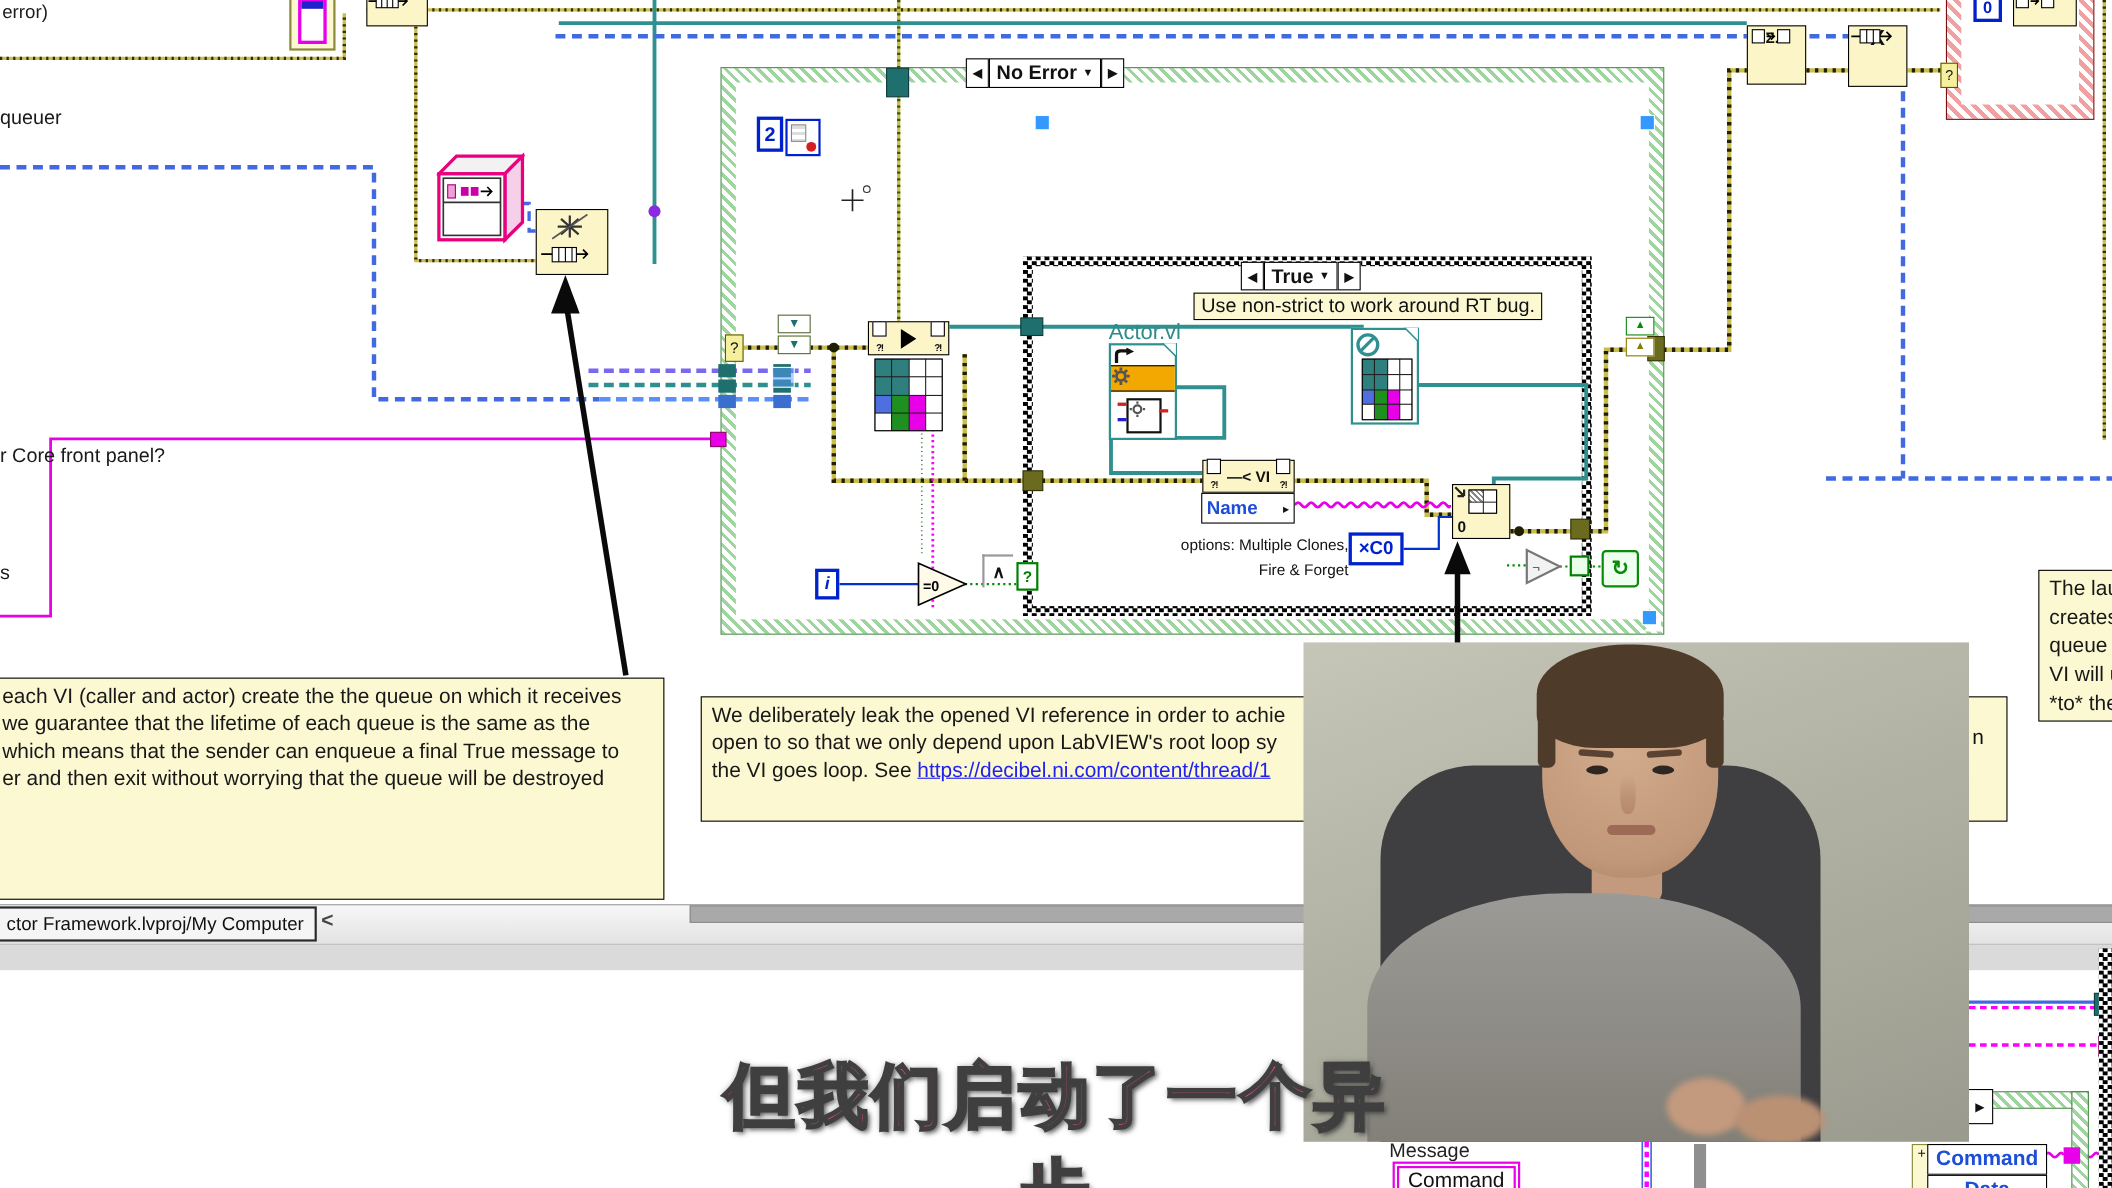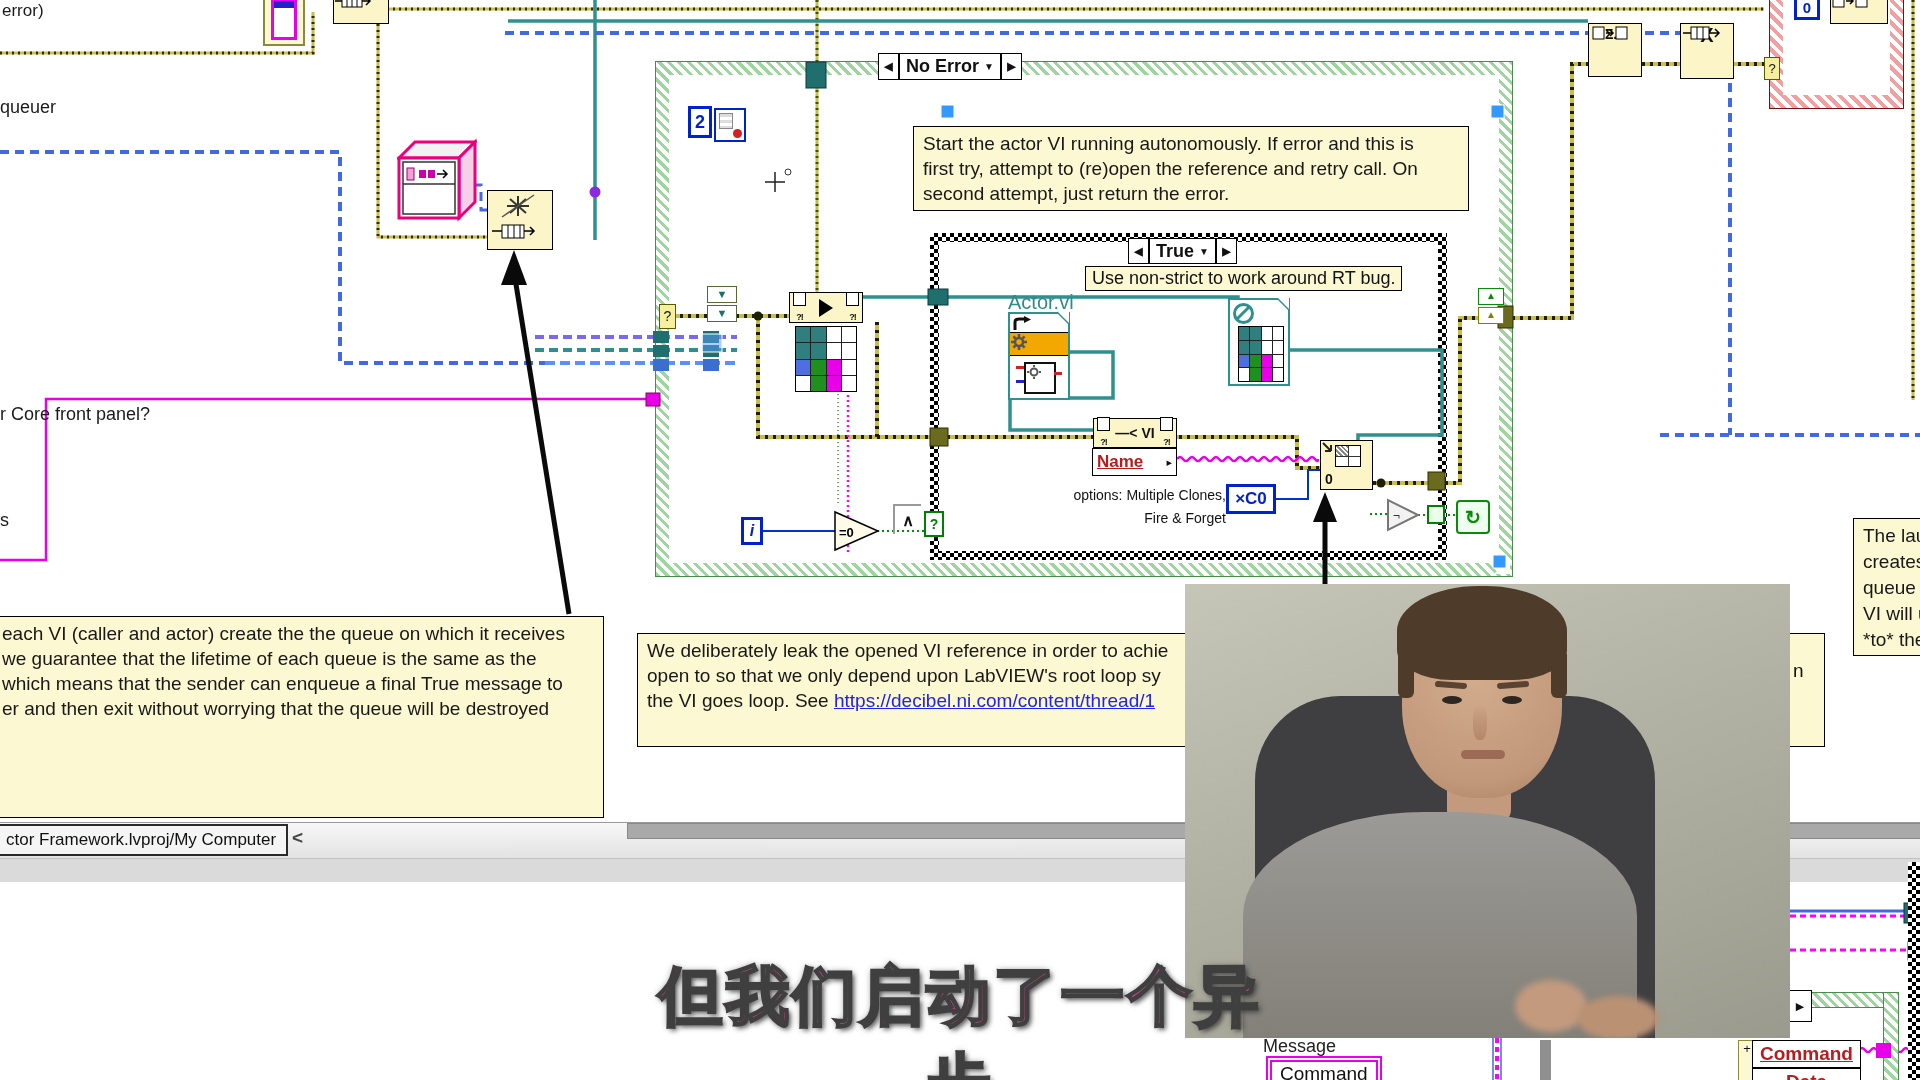--- a/index.html
+++ b/index.html
@@ -391,11 +391,6 @@
 
   <div class="abs" style="left:1456px;top:500px;width:30px;height:30px;border:2px solid #0a8a0a;border-radius:4px;background:#efffef;z-index:2;display:flex;align-items:center;justify-content:center;color:#0a8a0a;font-size:19px;font-weight:bold">↻</div>
 
-  <div class="abs cmt" style="left:913px;top:126px;width:536px;">
-    <div>Start the actor VI running autonomously. If error and this is</div>
-      <div>first try, attempt to (re)open the reference and retry call. On</div>
-      <div>second attempt, just return the error.</div>
-  </div>
 
   <div class="abs cmt" style="left:-8px;top:616px;width:592px;height:192px;">
     <div>each VI (caller and actor) create the the queue on which it receives</div>

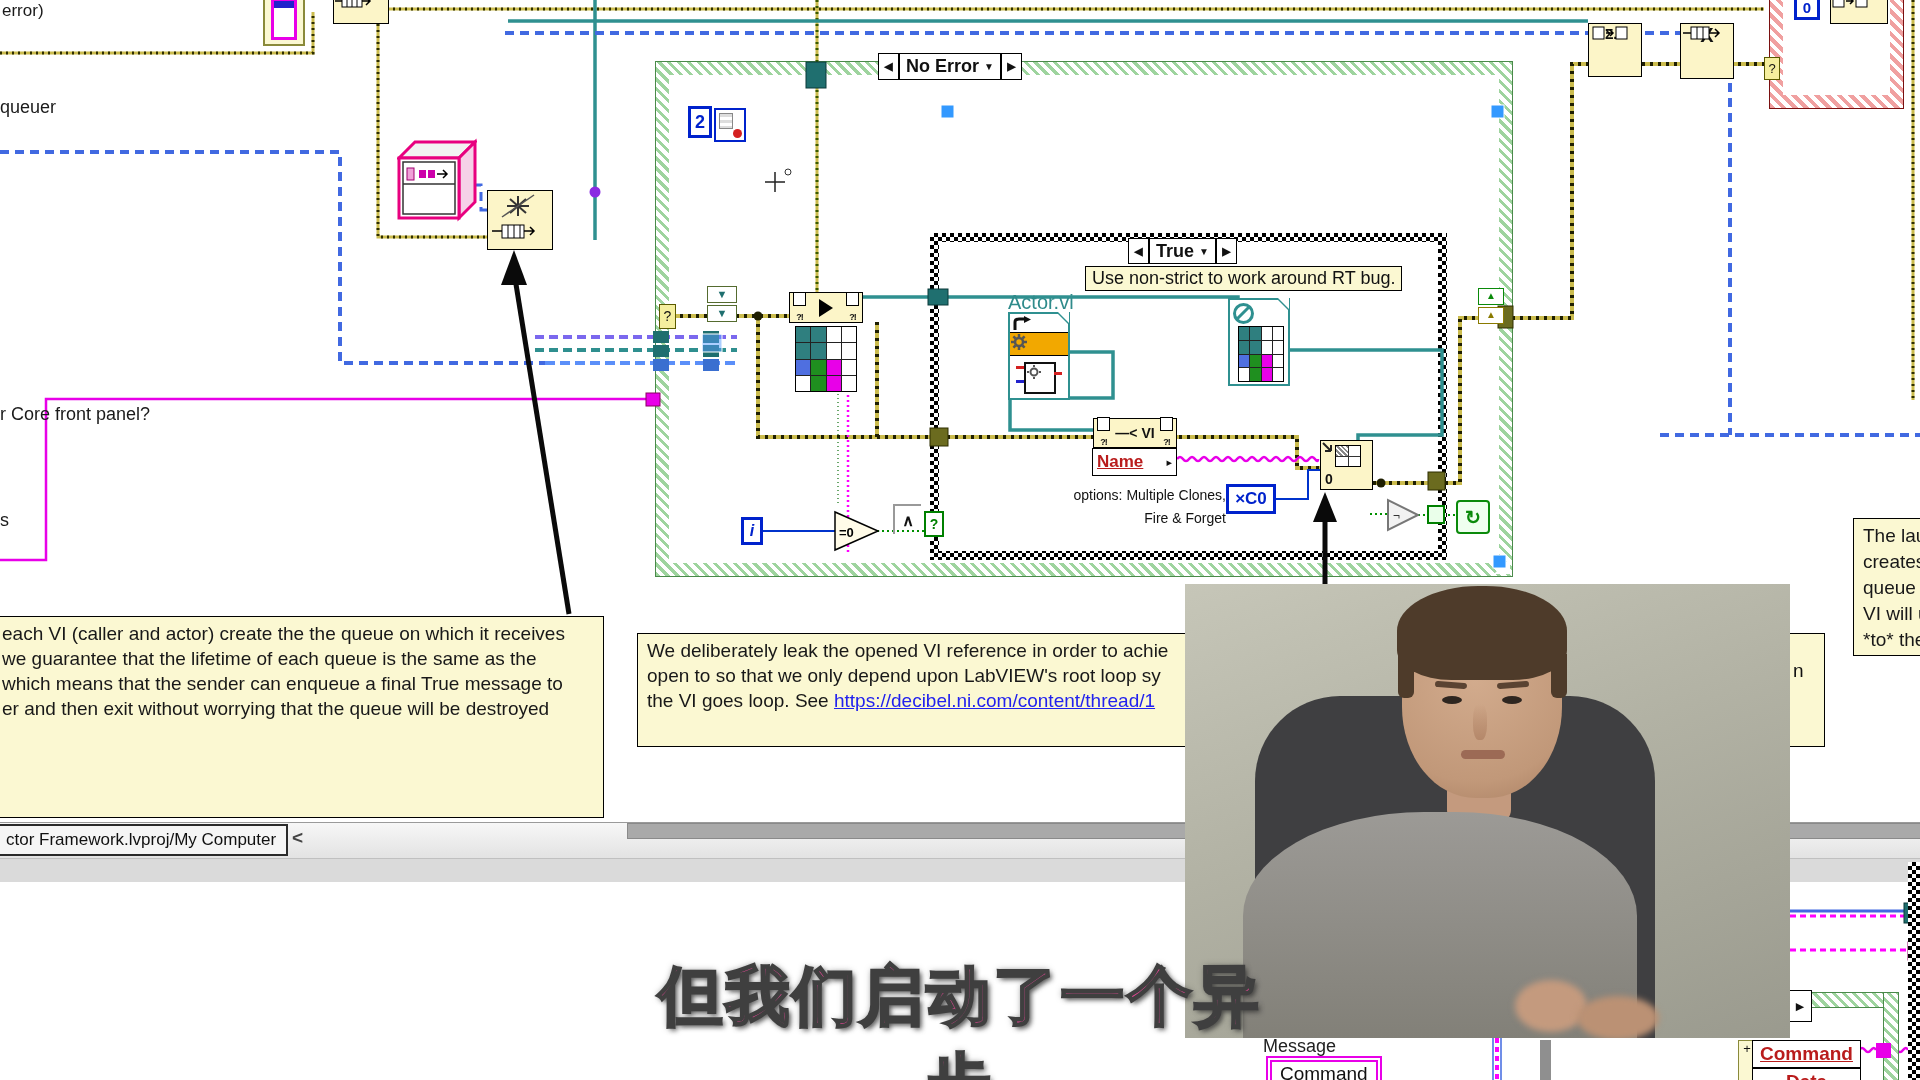--- a/index.html
+++ b/index.html
@@ -56,7 +56,7 @@
   .subtitle{z-index:7;font-size:64px;font-weight:700;letter-spacing:3px;color:#ec4899;text-align:center;
             -webkit-text-stroke:2.5px #3f3f3f;text-shadow:3px 3px 5px rgba(50,50,50,.75),0 0 6px rgba(70,70,70,.6);}
   .statusbg{background:linear-gradient(#f7f7f7,#e2e2e2);border-top:1px solid #9a9a9a;z-index:2;}
-  .maglabel{color:#b91c1c;font-weight:bold;text-decoration:underline;}
+  .maglabel{color:#1d4ed8;font-weight:bold;}
   .fragbox{background:#fff;border:1.5px solid #000;z-index:2;display:flex;align-items:center;justify-content:center;}
 </style>
 </head>

